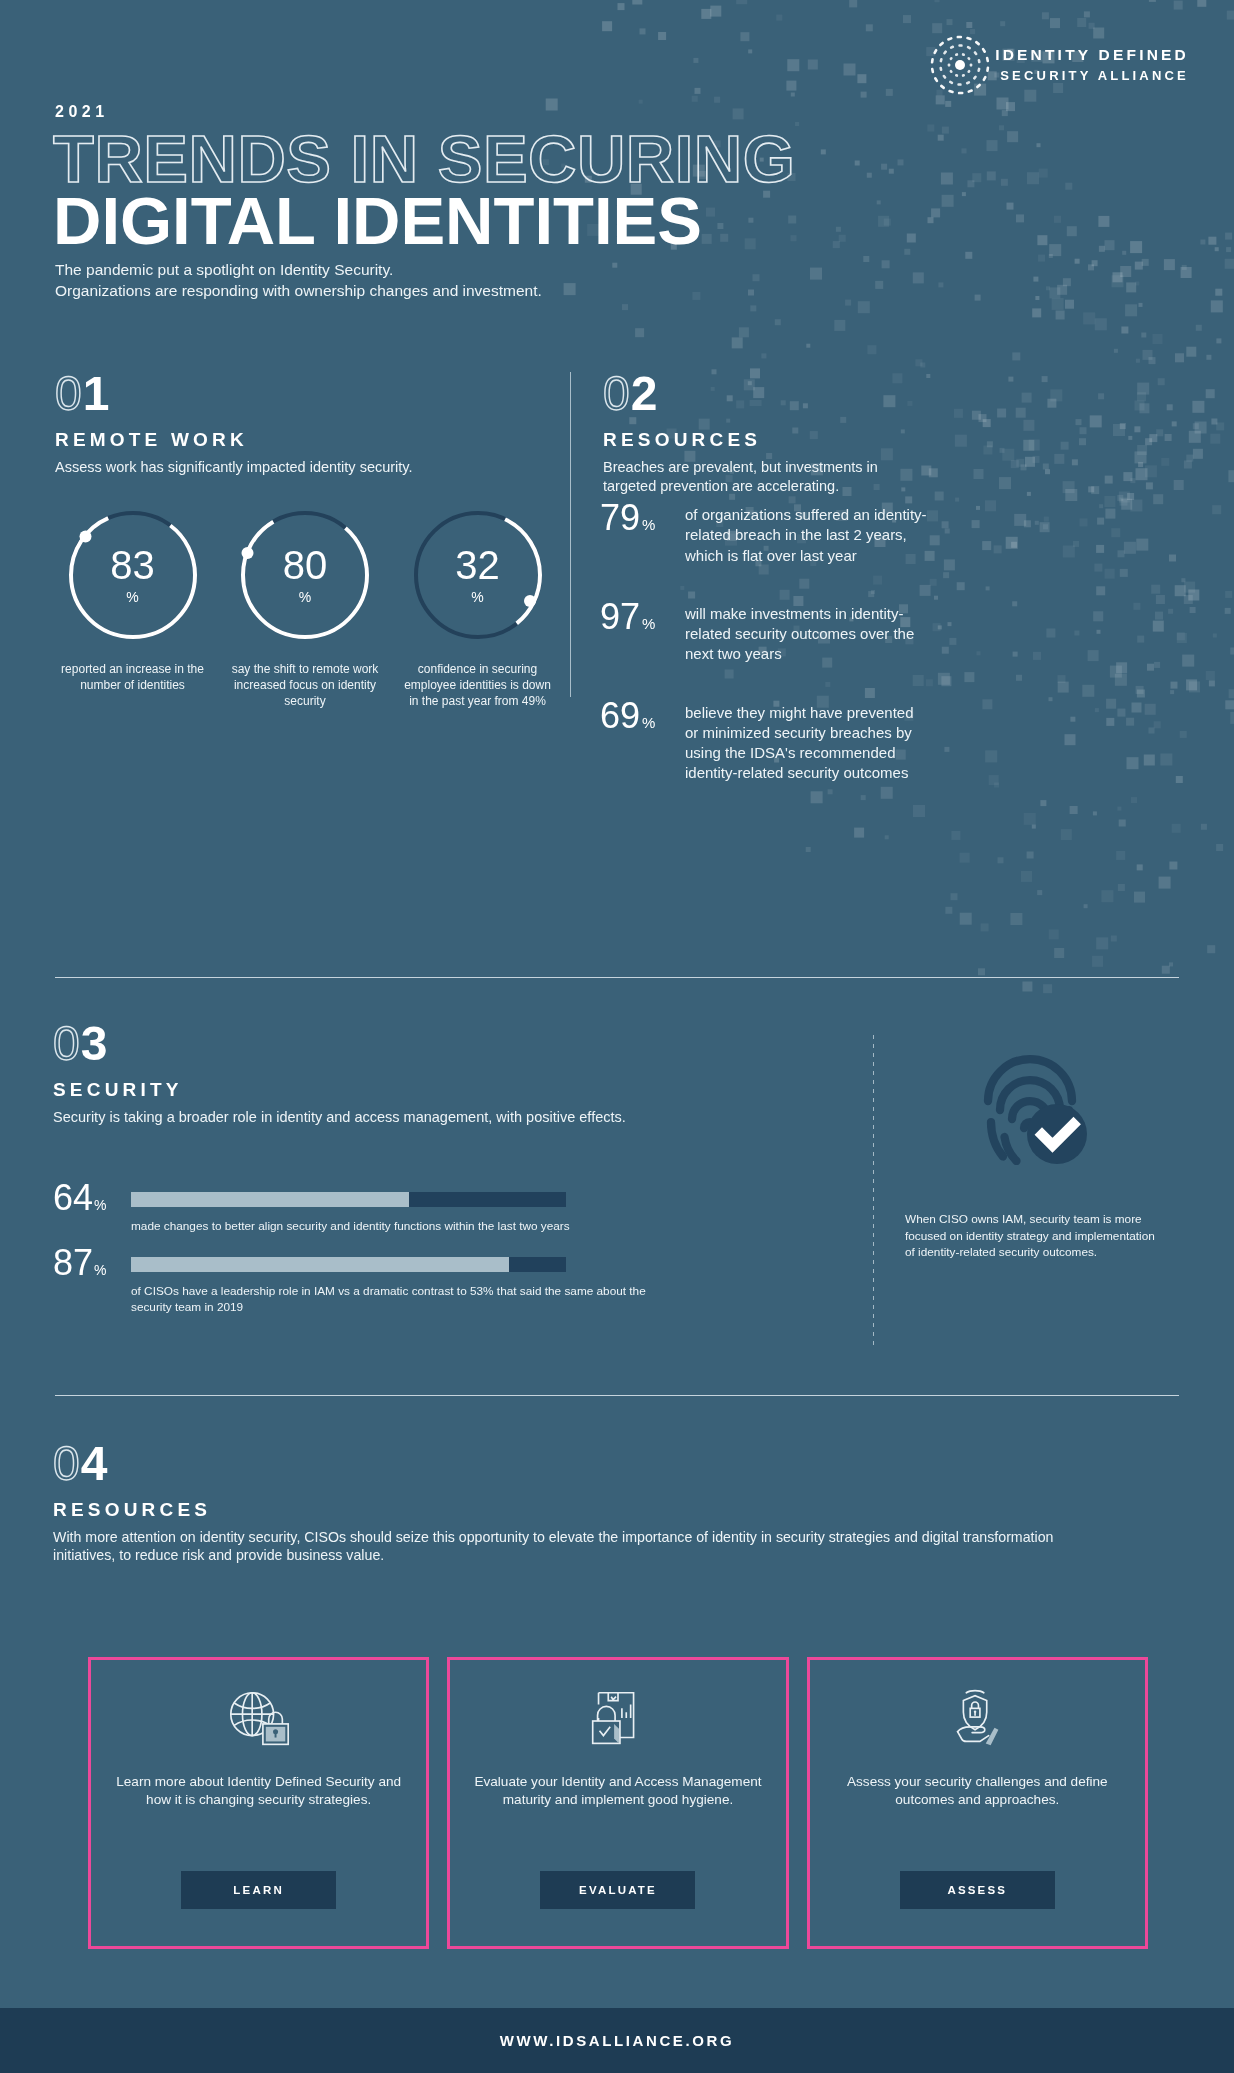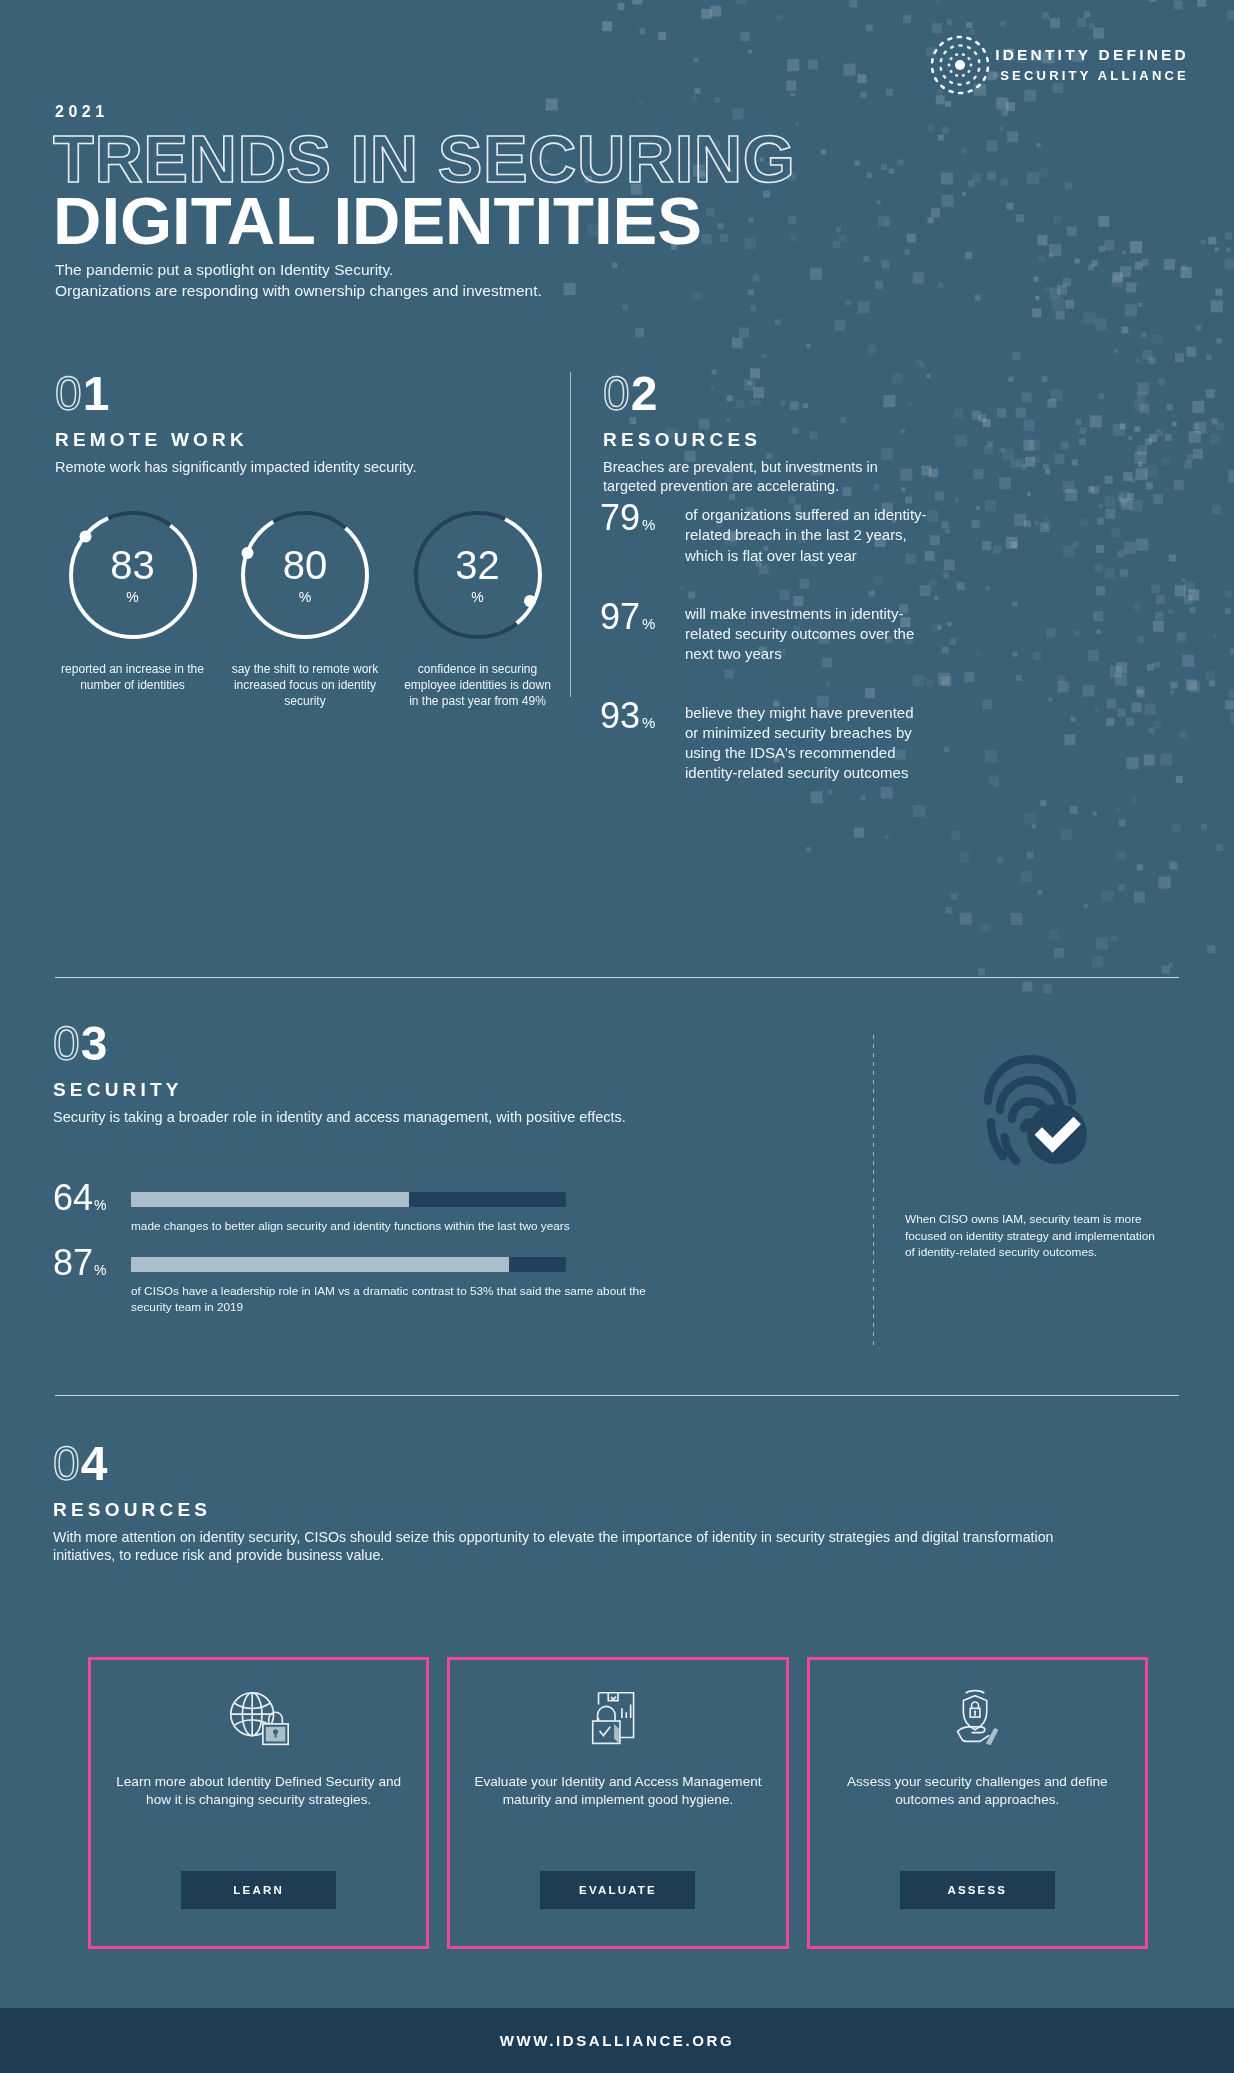--- a/index.html
+++ b/index.html
@@ -864,7 +864,7 @@
         <span class="dig">1</span>
     </div>
     <div class="sec-title">REMOTE WORK</div>
-    <div class="sec-desc">Remote work has significantly impacted identity security.</div>
+    <div class="sec-desc">Assess work has significantly impacted identity security.</div>
   </div>
 
   <div class="donuts">

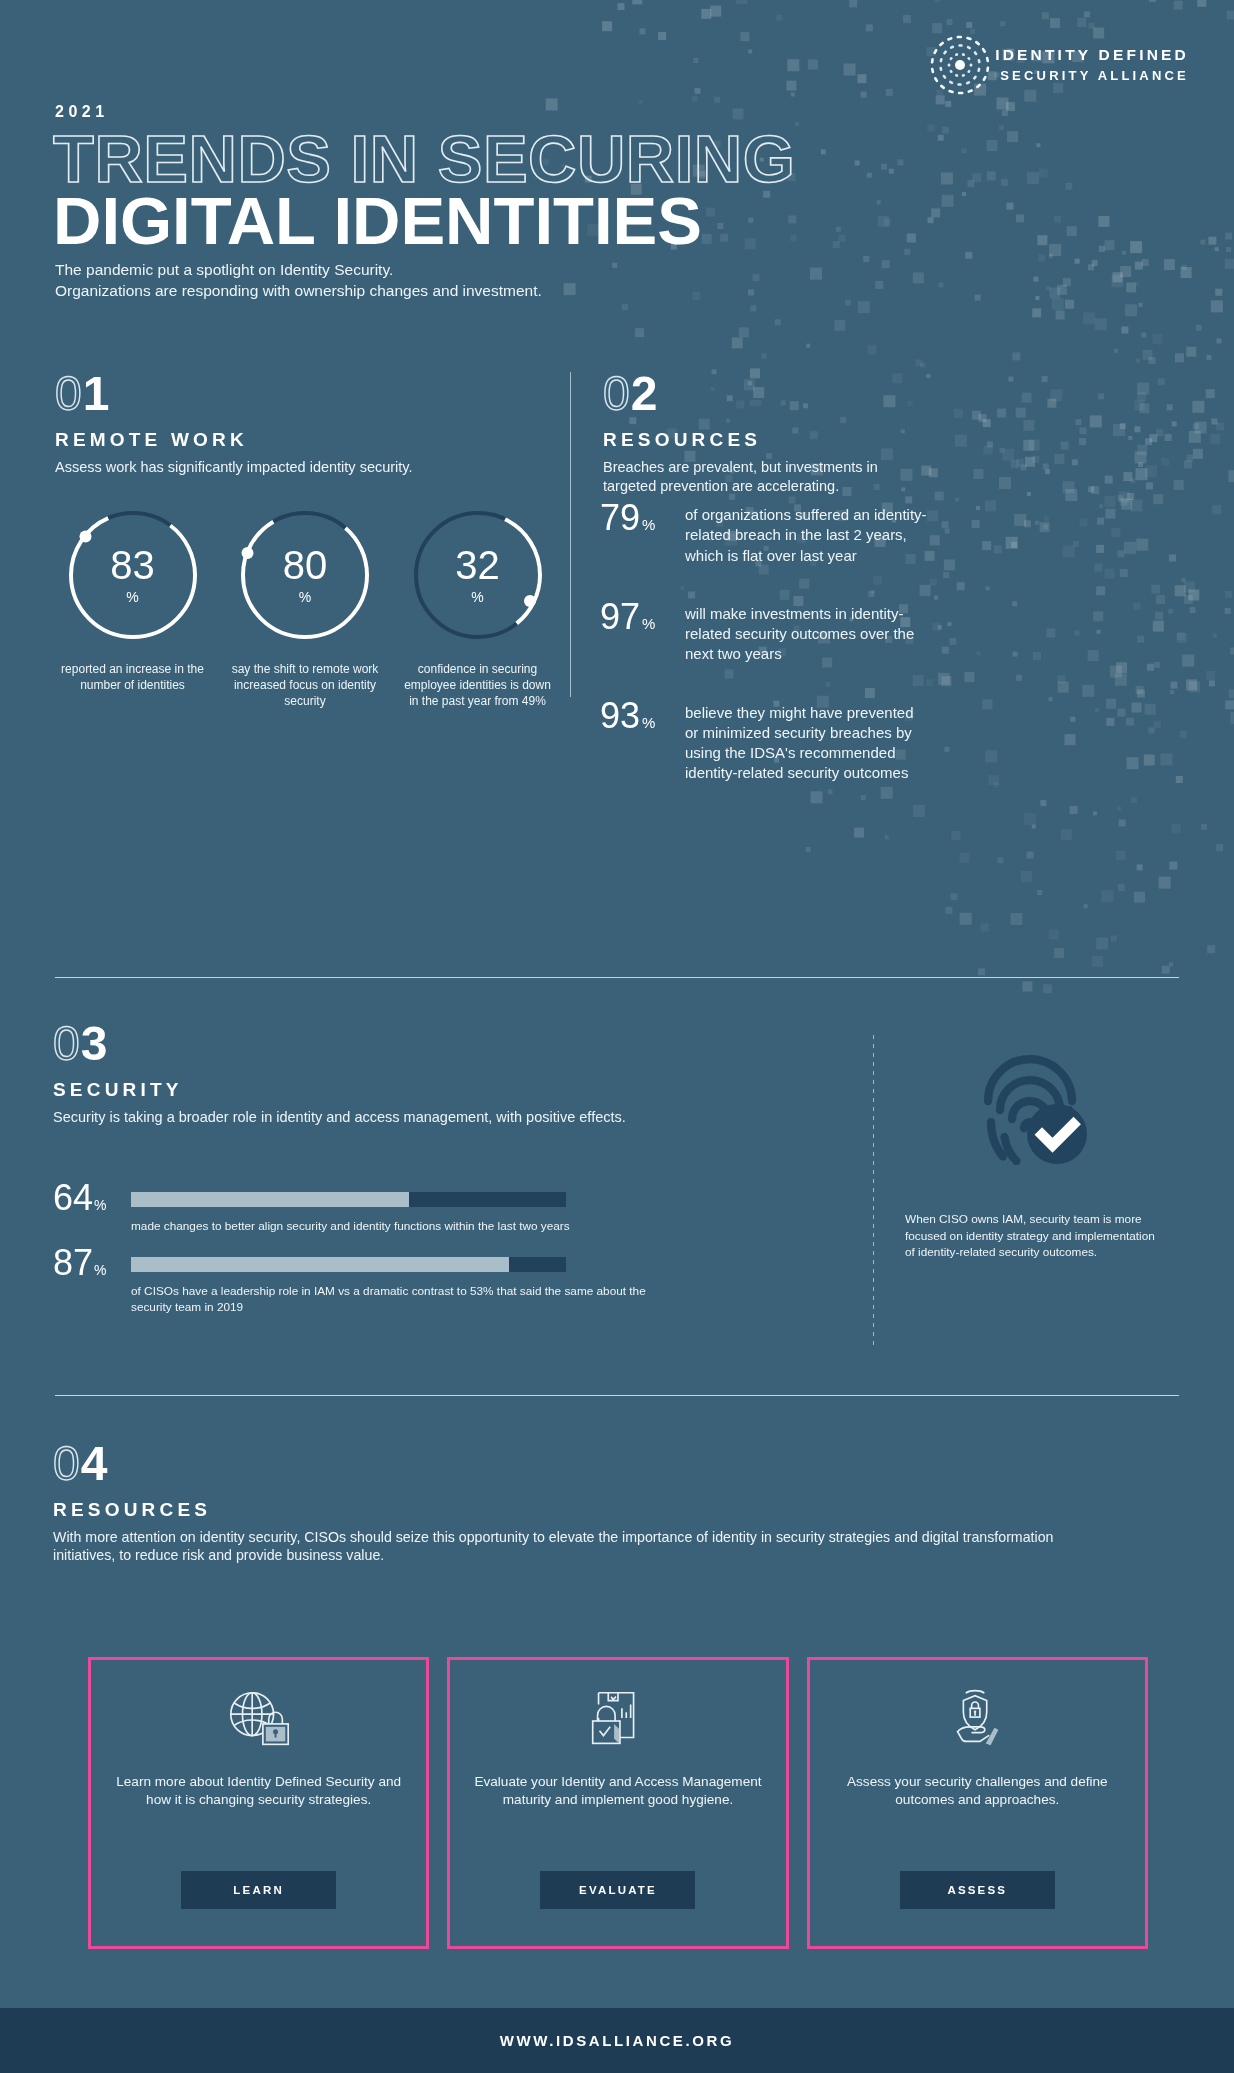--- a/index.html
+++ b/index.html
@@ -943,7 +943,7 @@
     </div>
     <div class="stat-row">
       <div class="stat-num">
-        <span class="v">93</span>
+        <span class="v">69</span>
           <span class="p">%</span>
       </div>
       <div class="stat-txt">believe they might have prevented or minimized security breaches by using the IDSA's recommended identity-related security outcomes</div>

